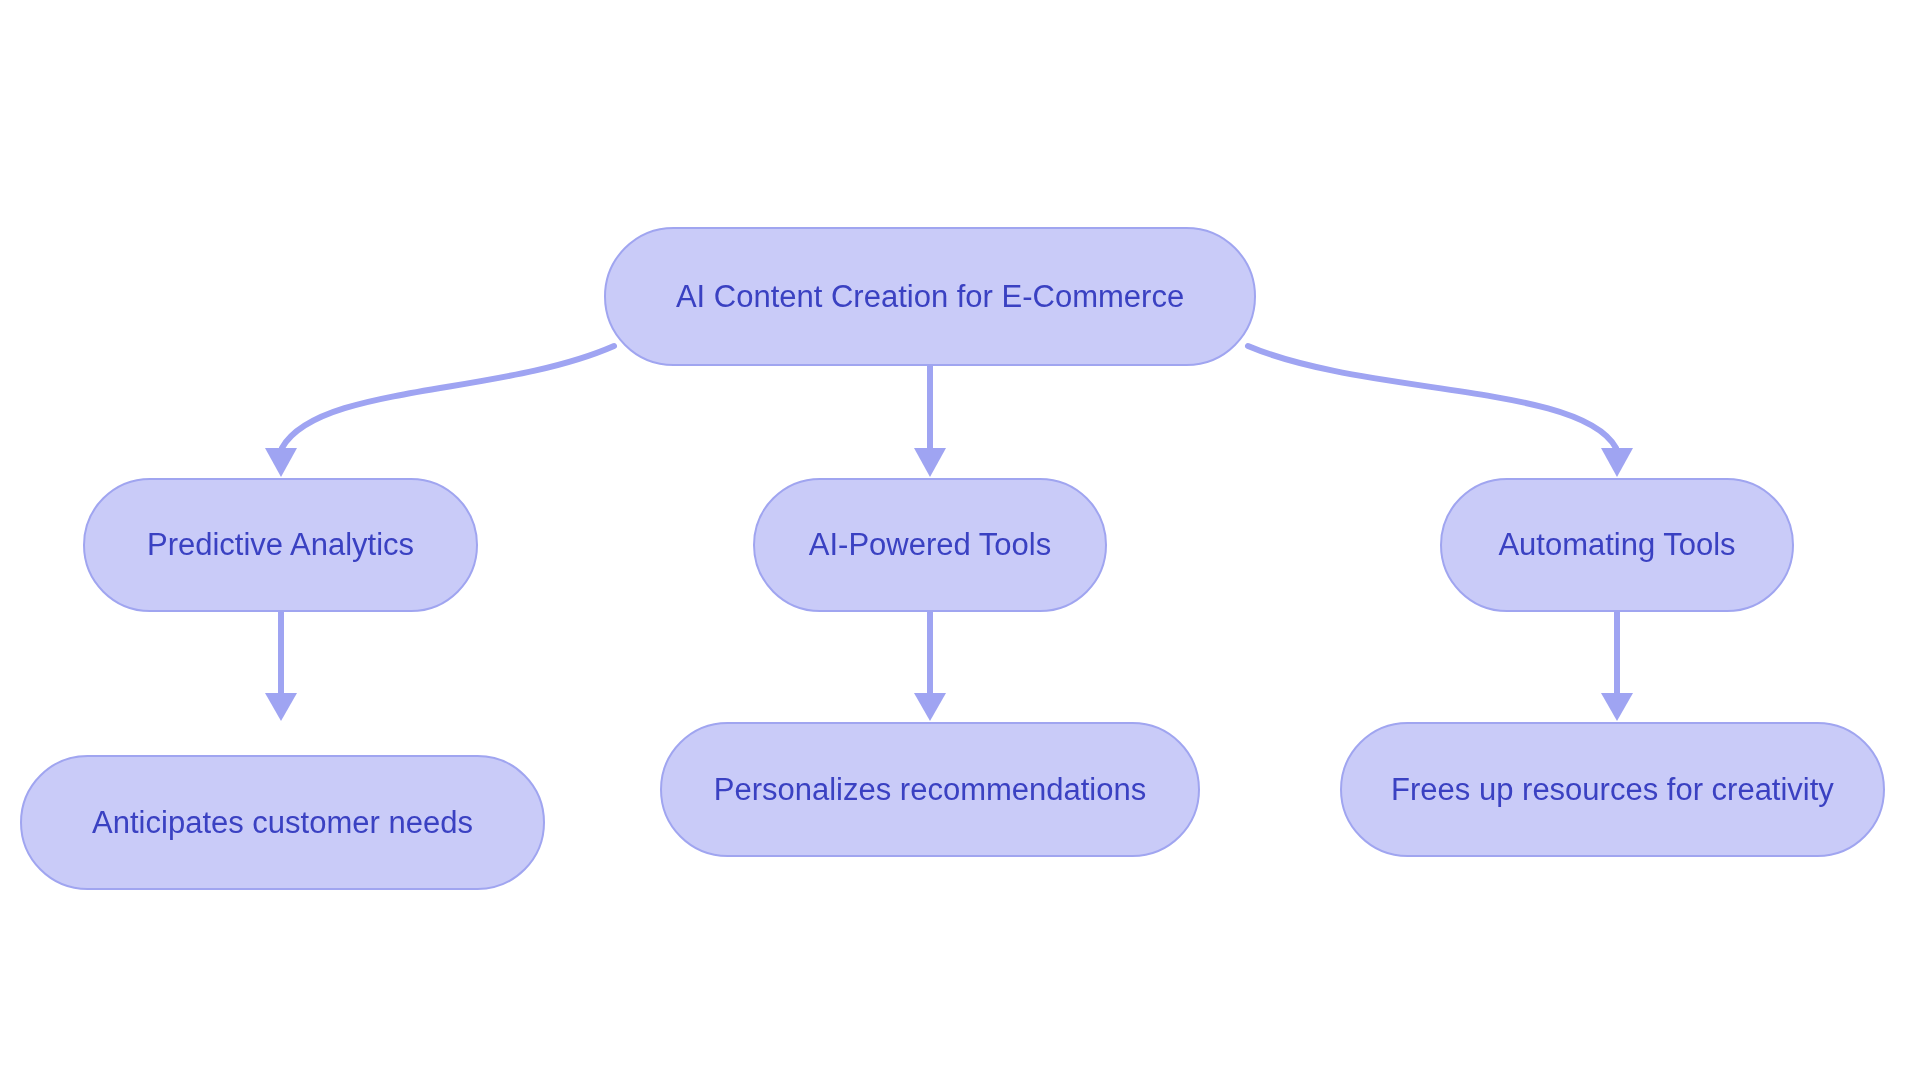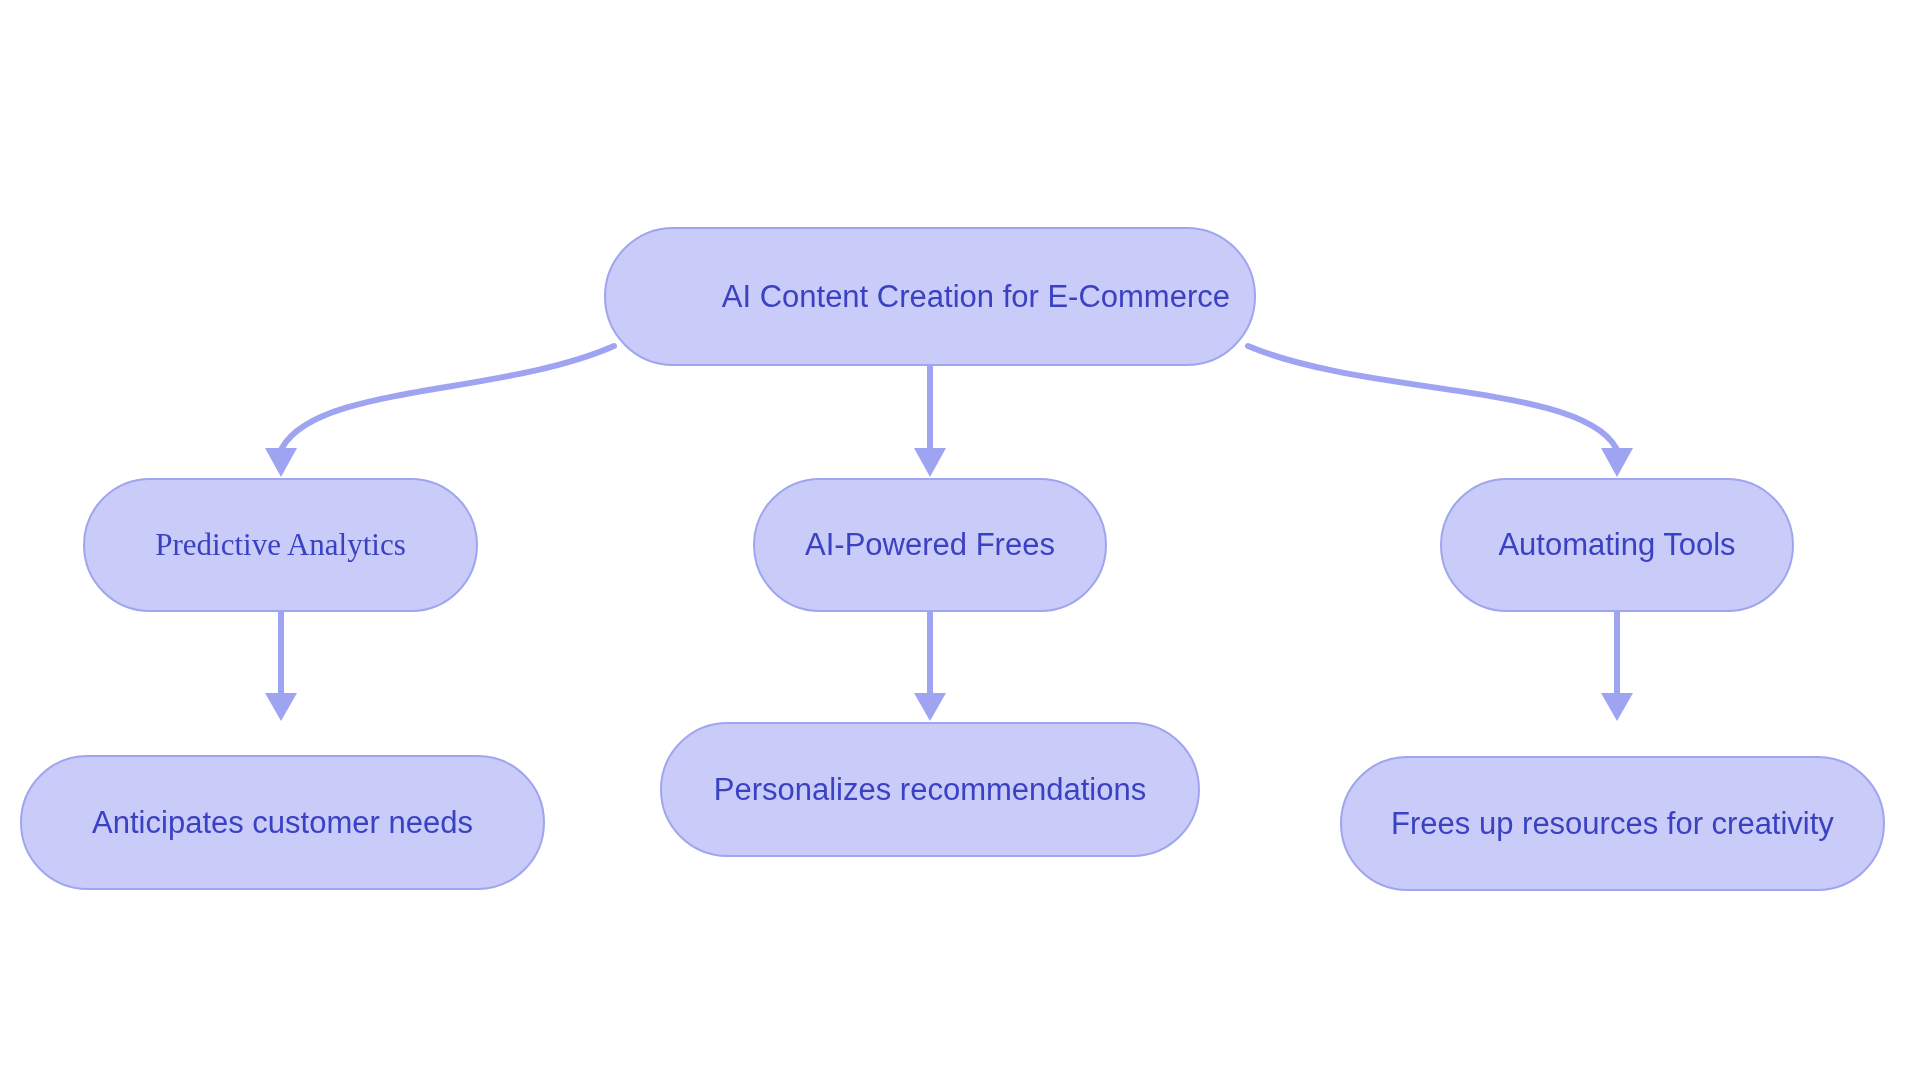--- a/index.html
+++ b/index.html
@@ -47,7 +47,7 @@
     line-height: 1.2;
     padding: 0 24px;
   }
-  .node-root        { left: 604px;  top: 227px; width: 652px; height: 139px; justify-content: flex-end; }
+  .node-root        { left: 604px;  top: 227px; width: 652px; height: 139px; }
   .node-predictive  { left: 83px;   top: 478px; width: 395px; height: 134px; font-family: Liberation Serif, serif; }
   .node-tools       { left: 753px;  top: 478px; width: 354px; height: 134px; }
   .node-tasks       { left: 1440px; top: 478px; width: 354px; height: 134px; }

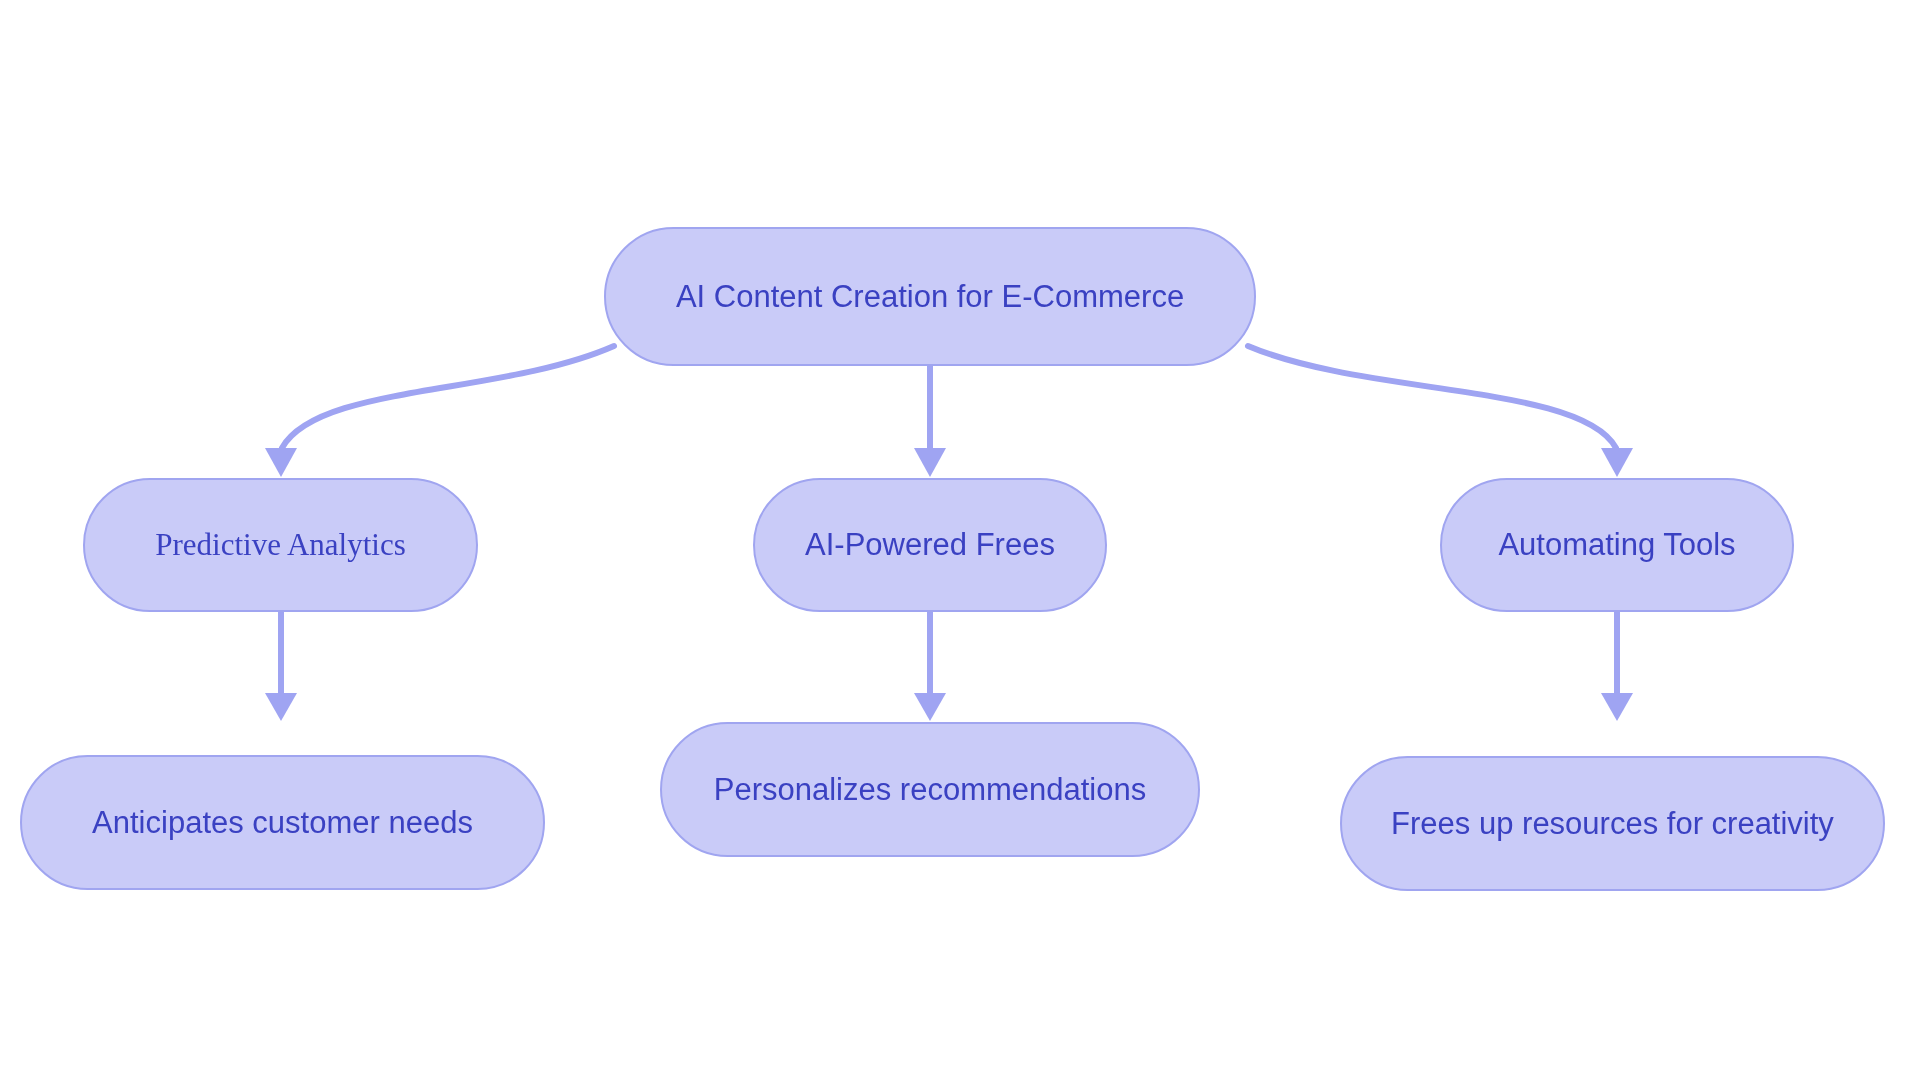--- a/index.html
+++ b/index.html
@@ -48,7 +48,7 @@
     padding: 0 24px;
   }
   .node-root        { left: 604px;  top: 227px; width: 652px; height: 139px; }
-  .node-predictive  { left: 83px;   top: 478px; width: 395px; height: 134px; font-family: Liberation Serif, serif; }
+  .node-predictive  { left: 83px;   top: 478px; width: 395px; height: 134px; }
   .node-tools       { left: 753px;  top: 478px; width: 354px; height: 134px; }
   .node-tasks       { left: 1440px; top: 478px; width: 354px; height: 134px; }
   .node-needs       { left: 20px;   top: 755px; width: 525px; height: 135px; }

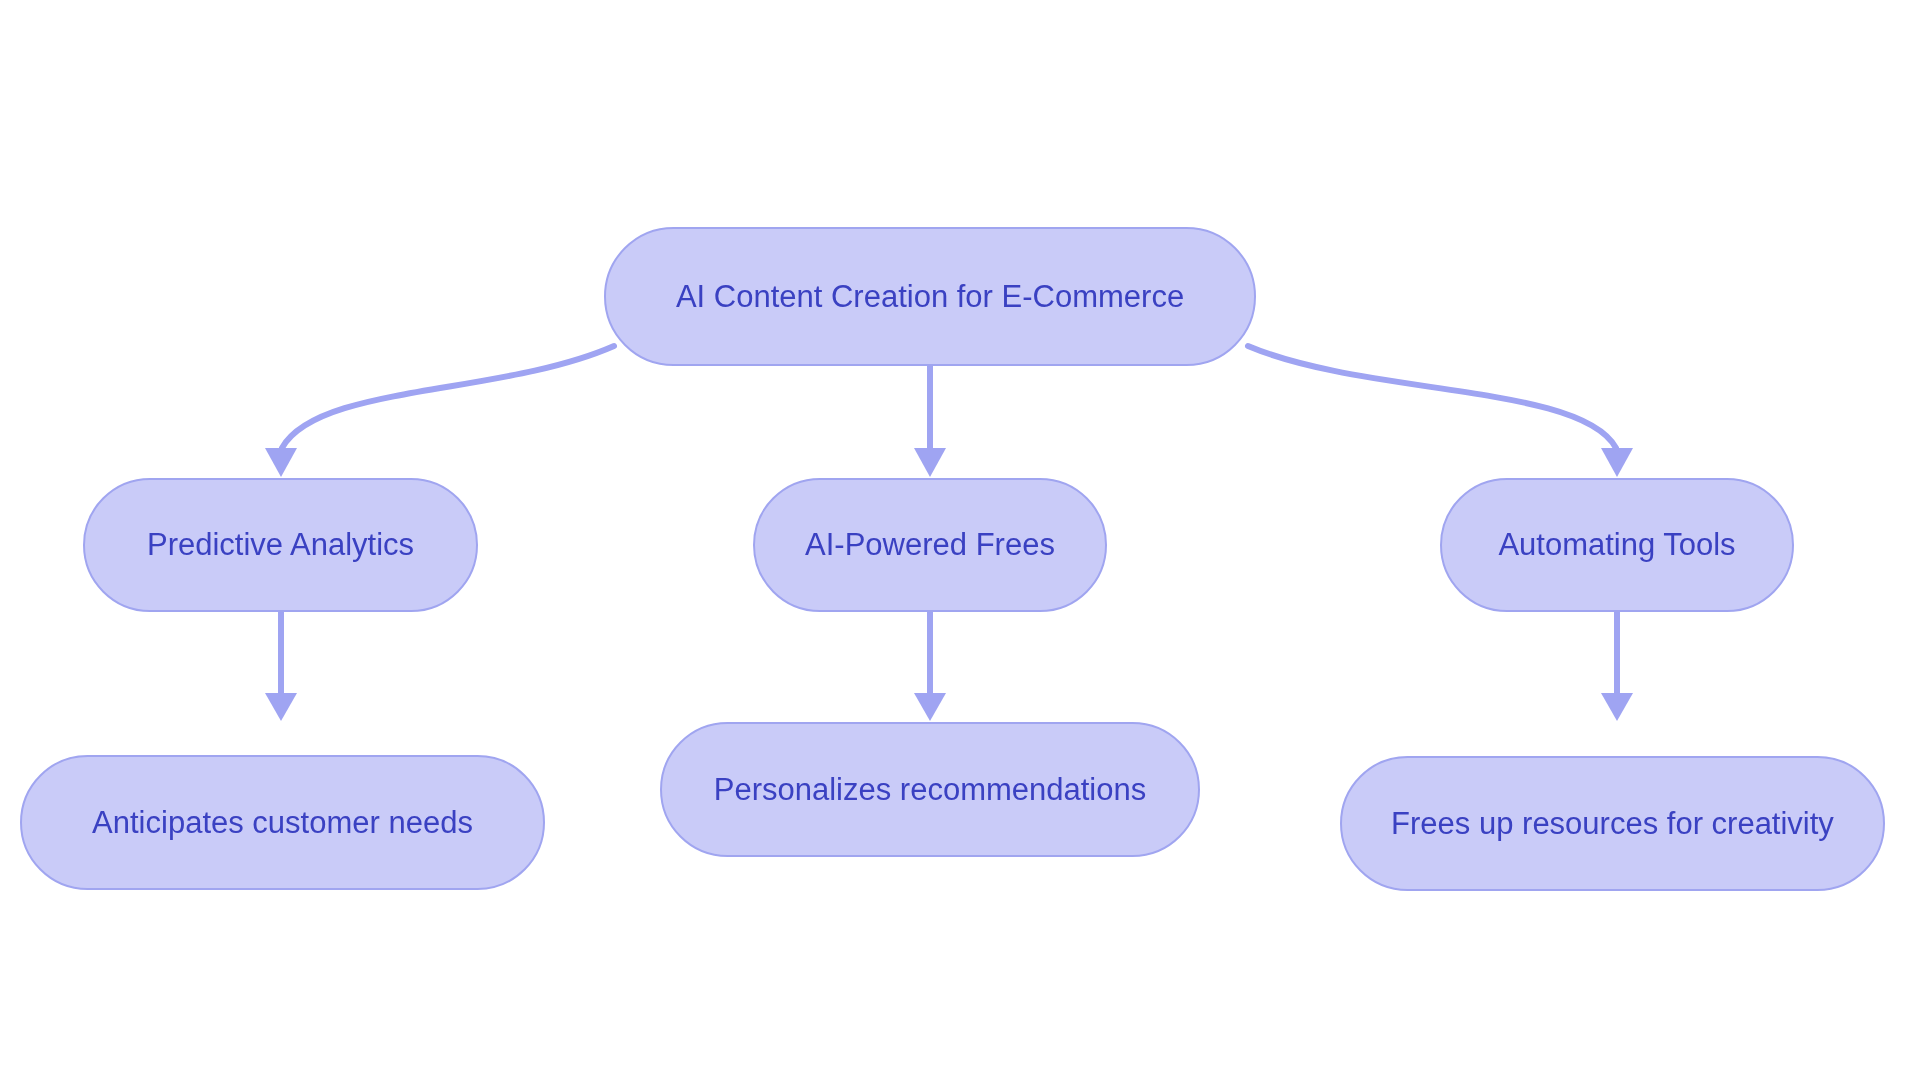--- a/index.html
+++ b/index.html
@@ -96,7 +96,7 @@
   </div>
 
   <div class="node node-tools">
-    <span>AI-Powered Frees</span>
+    <span>AI-Powered Tools</span>
   </div>
 
   <div class="node node-tasks">

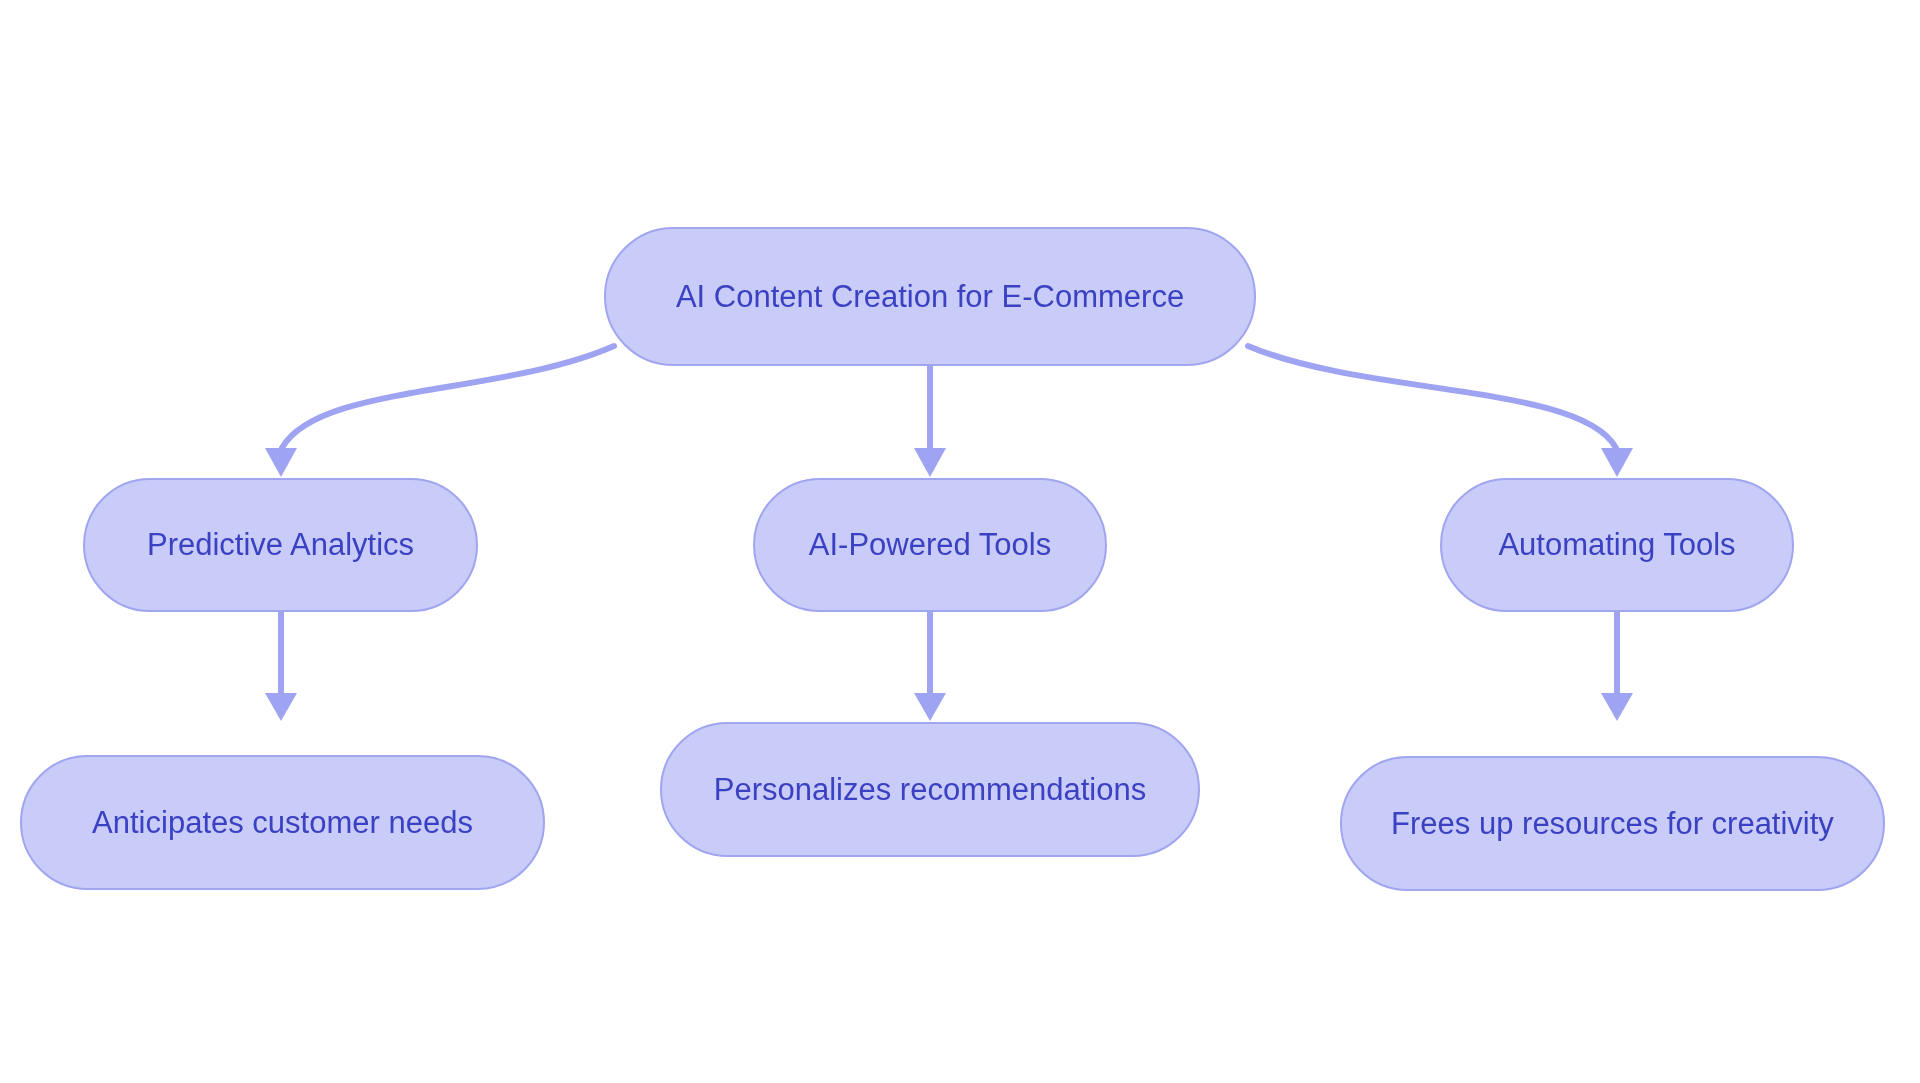--- a/index.html
+++ b/index.html
@@ -53,7 +53,7 @@
   .node-tasks       { left: 1440px; top: 478px; width: 354px; height: 134px; }
   .node-needs       { left: 20px;   top: 755px; width: 525px; height: 135px; }
   .node-recs        { left: 660px;  top: 722px; width: 540px; height: 135px; }
-  .node-frees       { left: 1340px; top: 756px; width: 545px; height: 135px; }
+  .node-frees       { left: 1340px; top: 722px; width: 545px; height: 135px; }
 </style>
 </head>
 <body>

